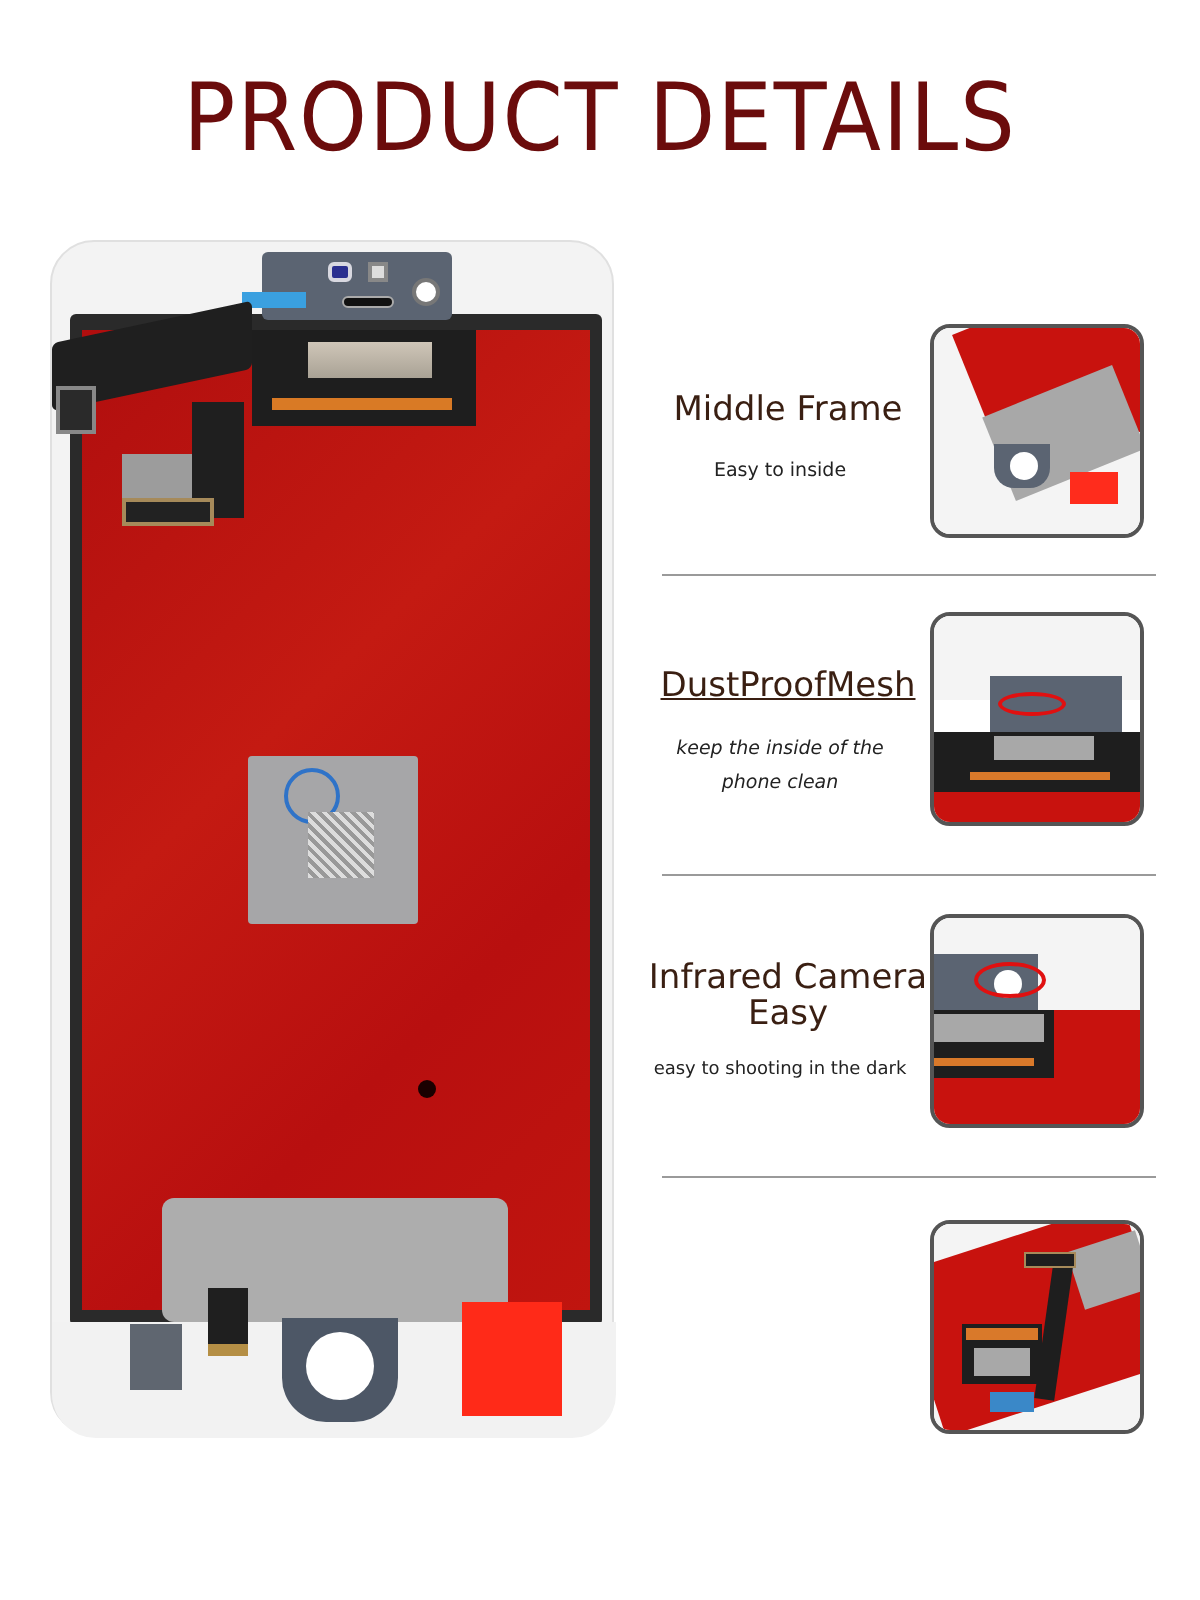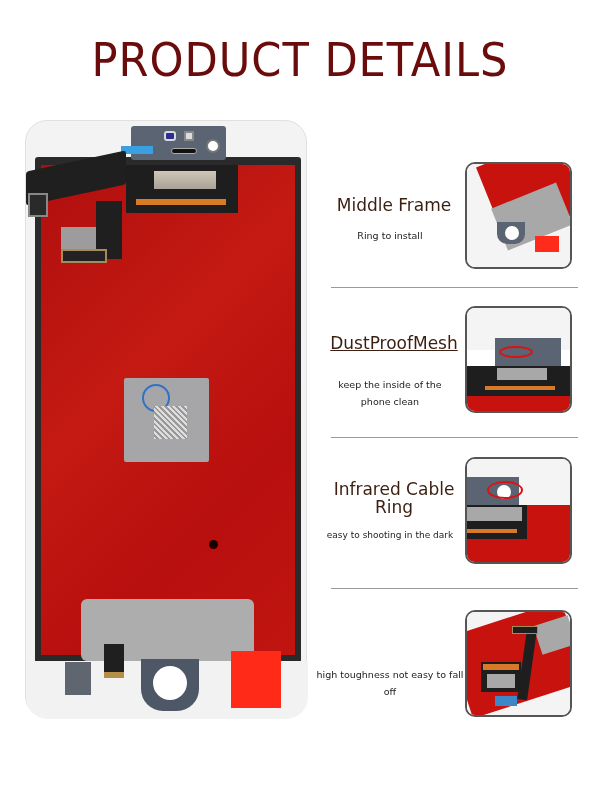--- a/index.html
+++ b/index.html
@@ -128,7 +128,7 @@
 
 <div class="feature" style="top:160px;">
   <div class="ftitle" style="top:36px;">Middle Frame</div>
-  <div class="fdesc" style="top:67px;">Ring to install</div>
+  <div class="fdesc" style="top:67px;">Easy to inside</div>
   <div class="thumb" style="top:2px;" title="close-up of middle frame and home button area">
     <div class="t-white" style="left:0;top:0;width:107px;height:107px;"></div>
     <div class="t-red" style="left:20px;top:-20px;width:110px;height:80px;transform:rotate(-22deg);"></div>

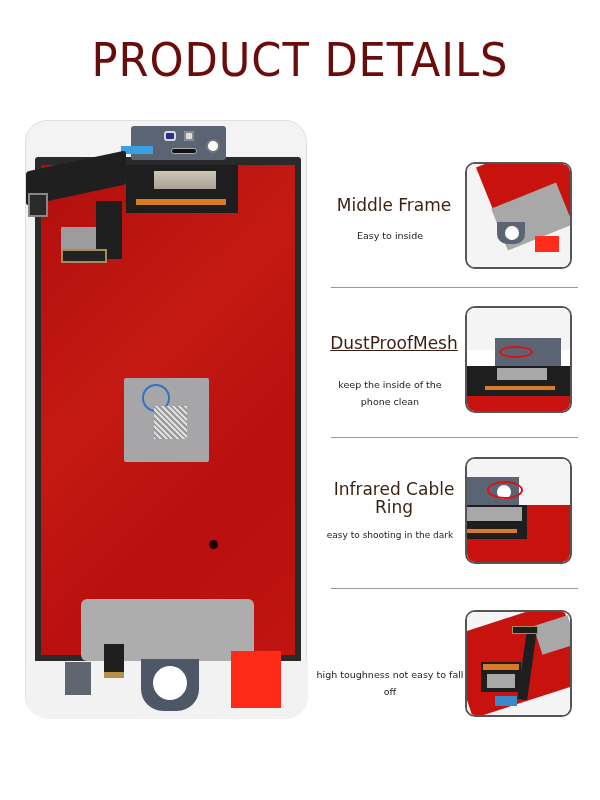--- a/index.html
+++ b/index.html
@@ -142,7 +142,7 @@
 
 <div class="feature" style="top:304px;">
   <div class="ftitle" style="top:30px;text-decoration:underline;">DustProofMesh</div>
-  <div class="fdesc" style="top:72px;width:160px;padding:0 28px;">keep the inside of the phone clean</div>
+  <div class="fdesc" style="top:62px;width:160px;padding:0 28px;font-style:italic;">keep the inside of the phone clean</div>
   <div class="thumb" style="top:2px;" title="close-up of earpiece dust proof mesh circled in red">
     <div class="t-white" style="left:0;top:0;width:107px;height:42px;"></div>
     <div class="t-slate" style="left:28px;top:30px;width:66px;height:28px;"></div>

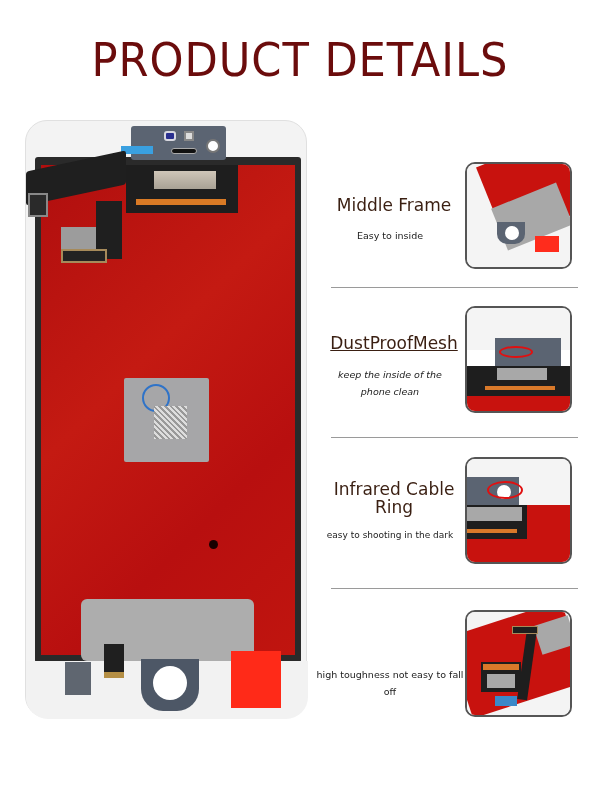--- a/index.html
+++ b/index.html
@@ -156,7 +156,7 @@
 <div class="divider" style="top:437px;"></div>
 
 <div class="feature" style="top:455px;">
-  <div class="ftitle" style="top:25px;">Infrared Cable Ring</div>
+  <div class="ftitle" style="top:25px;">Infrared Camera Easy</div>
   <div class="fdesc" style="top:72px;width:160px;font-size:9px;">easy to shooting in the dark</div>
   <div class="thumb" style="top:2px;" title="close-up of infrared camera ring circled in red">
     <div class="t-white" style="left:0;top:0;width:107px;height:46px;"></div>

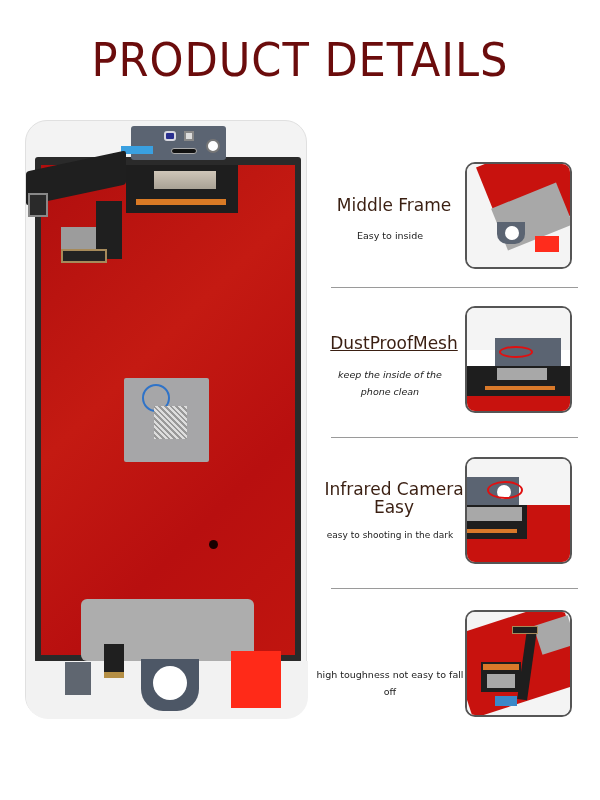--- a/index.html
+++ b/index.html
@@ -173,7 +173,6 @@
 <div class="divider" style="top:588px;"></div>
 
 <div class="feature" style="top:608px;">
-  <div class="fdesc" style="top:58px;width:160px;padding:0 6px;">high toughness not easy to fall off</div>
   <div class="thumb" style="top:2px;" title="close-up of flex cable over red backplate">
     <div class="t-white" style="left:0;top:0;width:107px;height:107px;"></div>
     <div class="t-red" style="left:-10px;top:5px;width:120px;height:85px;transform:rotate(-18deg);"></div>

